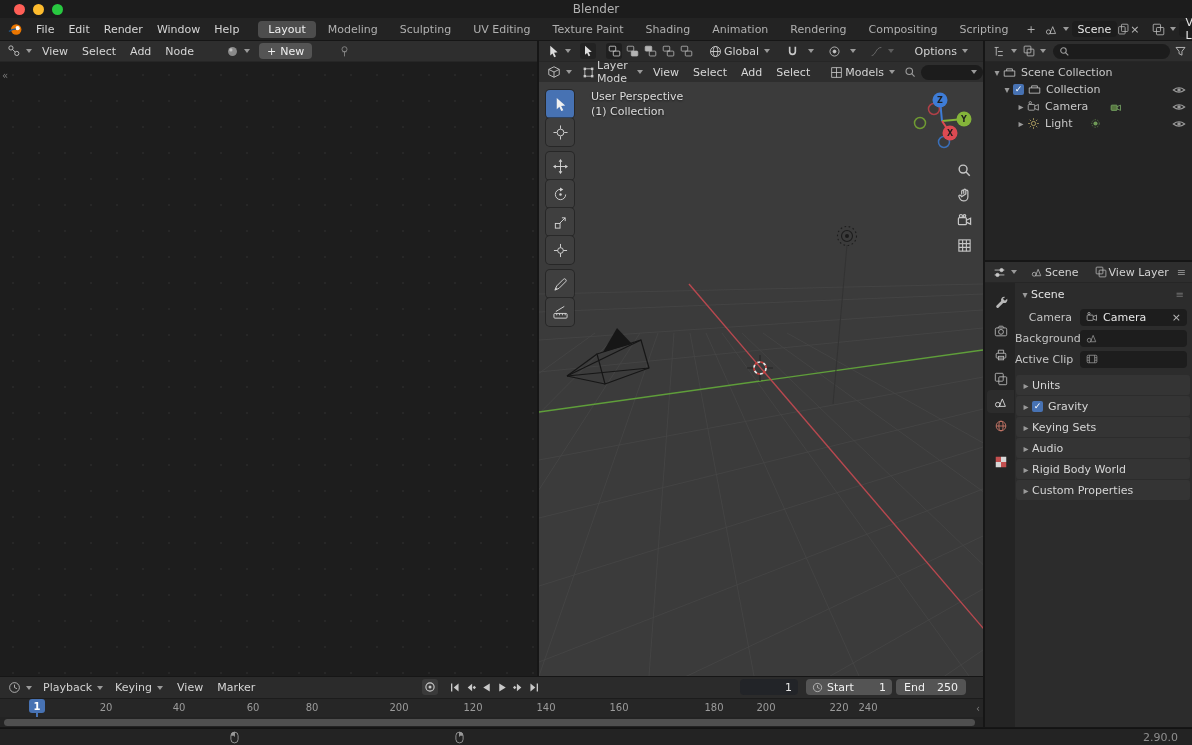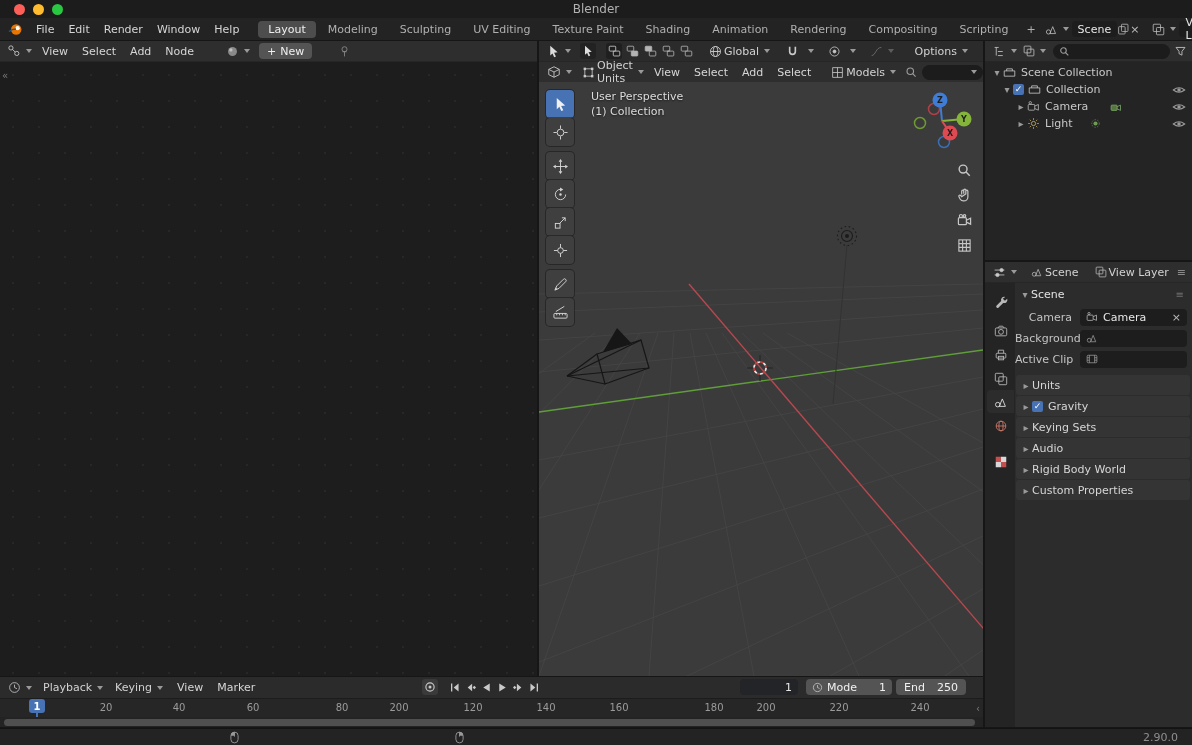--- a/index.html
+++ b/index.html
@@ -269,7 +269,7 @@
             <rect x="11" y="11" width="3" height="3" fill="#c9c9c9" stroke="none"></rect>
           </svg>
         </span>
-      <span>Object Units</span>
+      <span>Layer Mode</span>
       <i class="chev"></i>
     </span>
     <span class="menu">View</span>

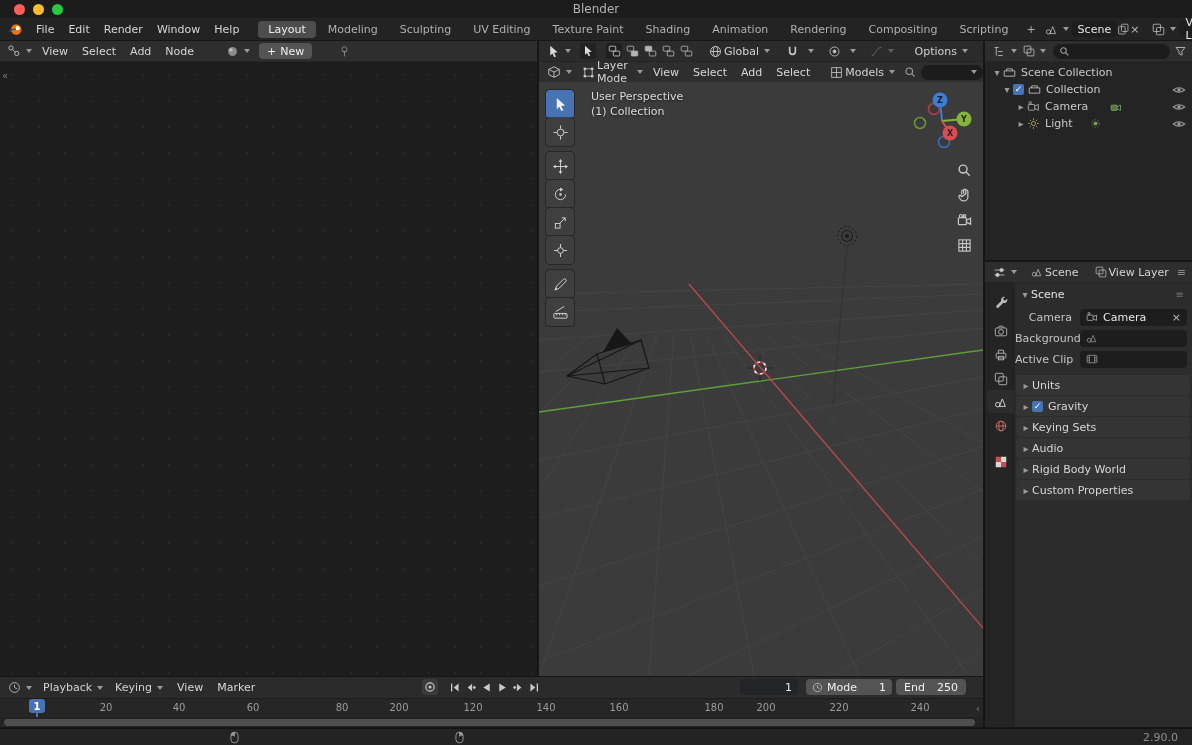--- a/index.html
+++ b/index.html
@@ -802,7 +802,7 @@
           <path d="M8 4.5 V8 L11 9.5"></path>
         </svg>
       </span>
-    <span>Mode</span>
+    <span>Start</span>
     <span style="flex:1"></span>
     <span>1</span>
   </span>

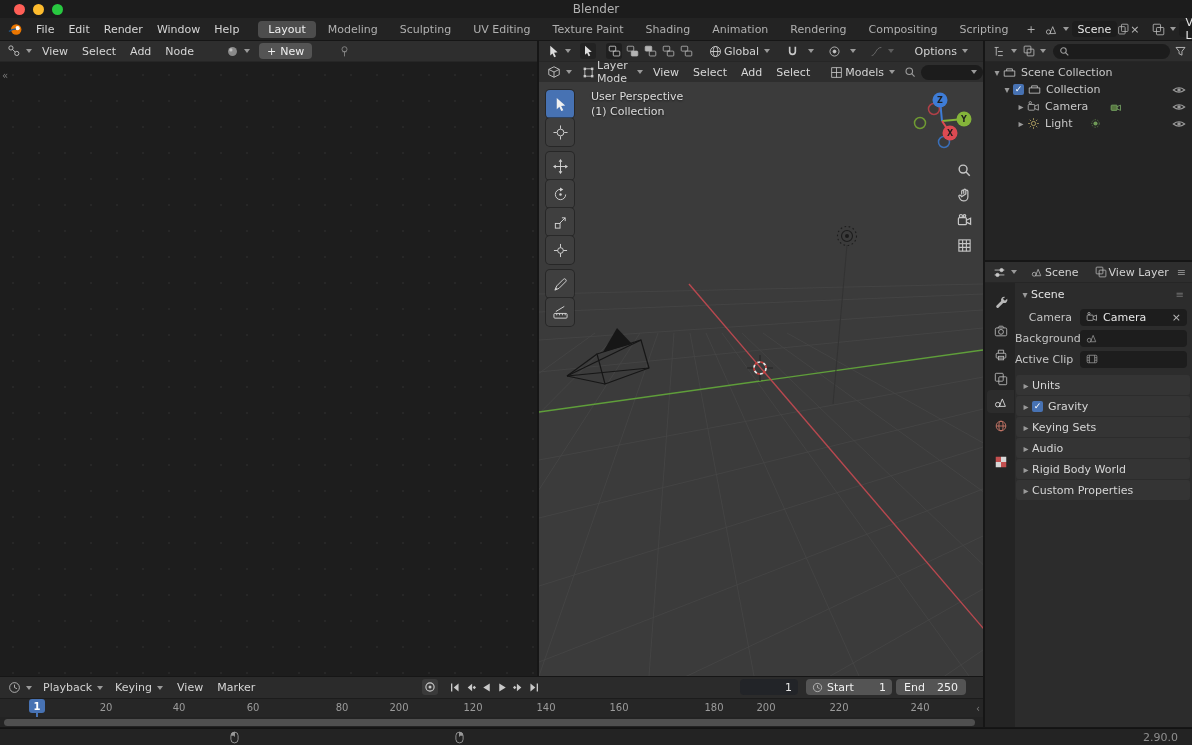--- a/index.html
+++ b/index.html
@@ -815,7 +815,7 @@
     <span class="ruler-num" style="left:94px">20</span>
     <span class="ruler-num" style="left:167px">40</span>
     <span class="ruler-num" style="left:241px">60</span>
-    <span class="ruler-num" style="left:330px">80</span>
+    <span class="ruler-num" style="left:300px">80</span>
     <span class="ruler-num" style="left:387px">200</span>
     <span class="ruler-num" style="left:461px">120</span>
     <span class="ruler-num" style="left:534px">140</span>

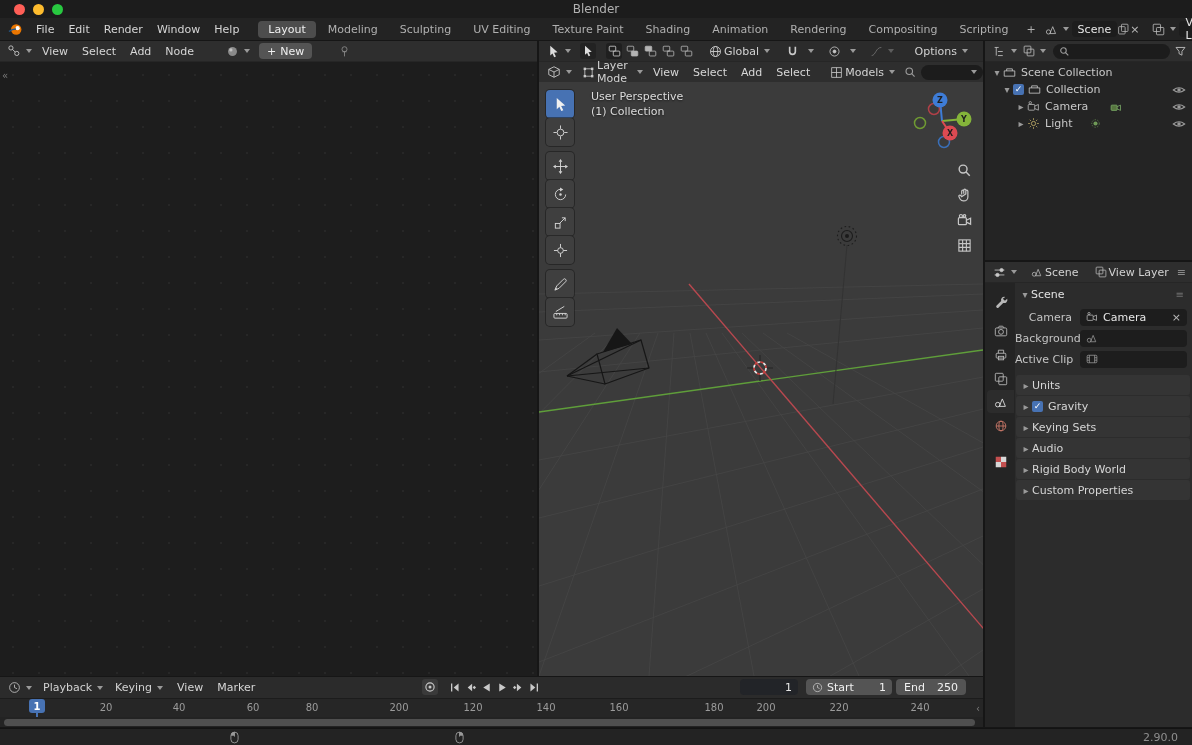--- a/index.html
+++ b/index.html
@@ -823,7 +823,7 @@
     <span class="ruler-num" style="left:702px">180</span>
     <span class="ruler-num" style="left:754px">200</span>
     <span class="ruler-num" style="left:827px">220</span>
-    <span class="ruler-num" style="left:908px">240</span>
+    <span class="ruler-num" style="left:856px">240</span>
     <span style="position:absolute;left:29px;top:0;width:16px;height:14px;background:#4772b3;border-radius:3px;color:#fff;font-size:10px;font-weight:bold;display:flex;align-items:center;justify-content:center">1</span>
     <span style="position:absolute;left:36px;top:14px;width:2px;height:5px;background:#4772b3"></span>
     <span class="collapse-chev" style="position:absolute;right:3px;top:4px">‹</span>

